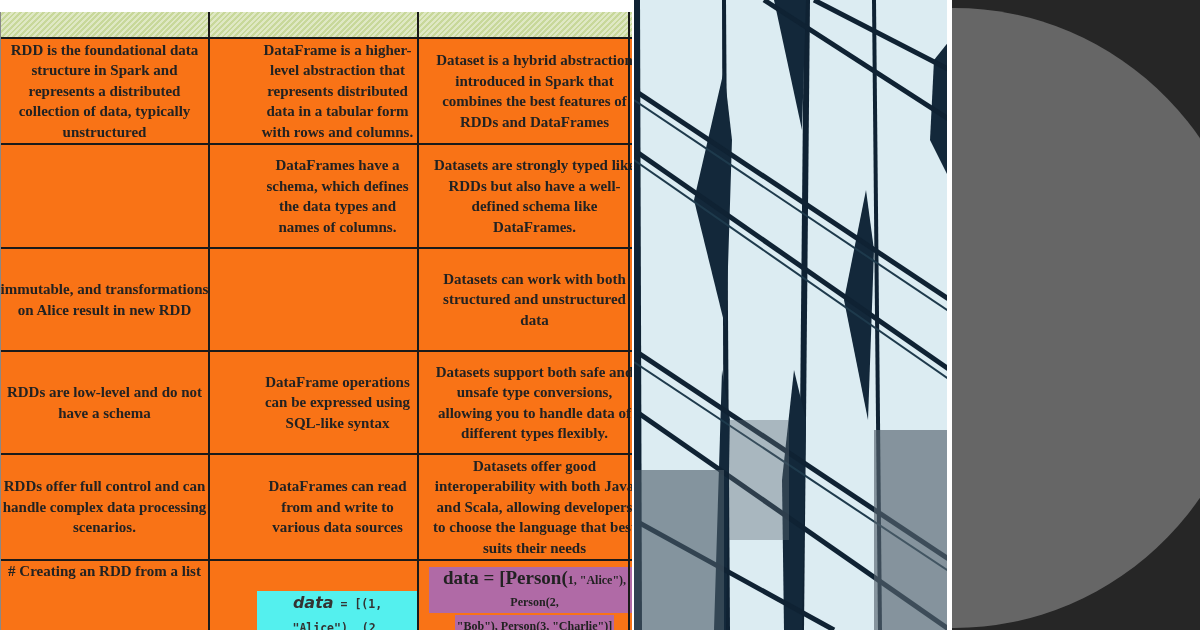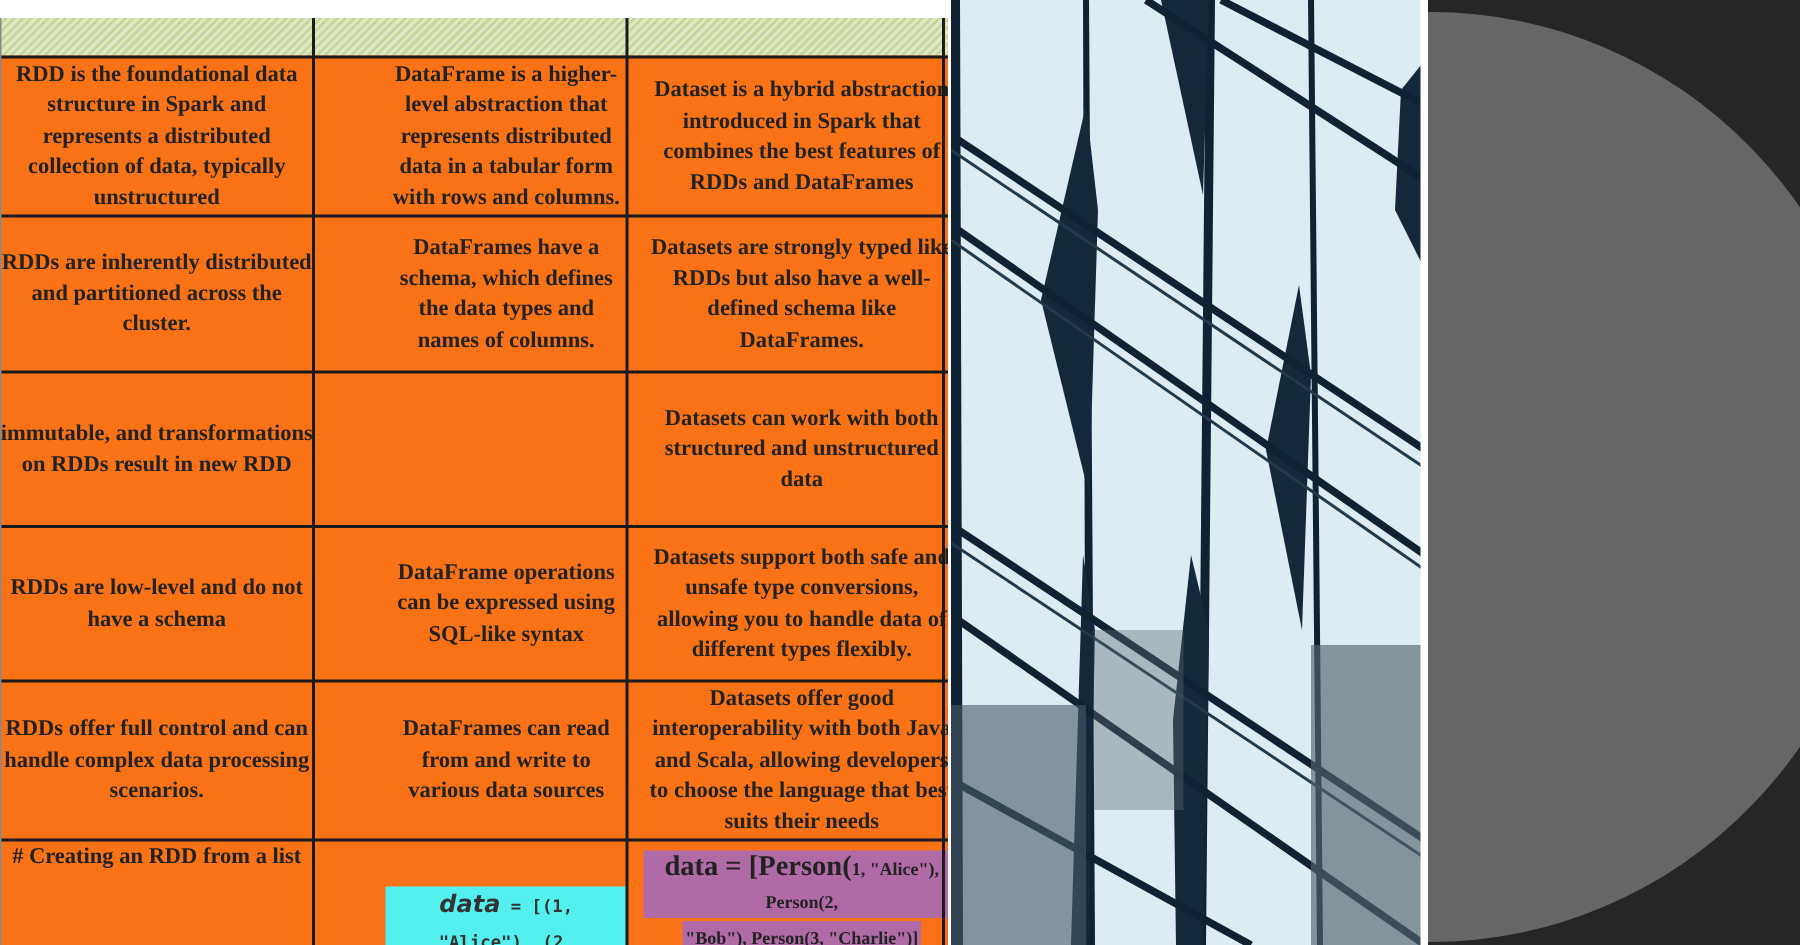--- a/index.html
+++ b/index.html
@@ -38,7 +38,6 @@
   </div>
 
   <div class="row" style="top:133px;height:102px;">
-    <div class="cell c0">RDDs are inherently distributed and partitioned across the cluster.</div>
     <div class="cell c1">DataFrames have a schema, which defines the data types and names of columns.</div>
     <div class="cell c2">Datasets are strongly typed like RDDs but also have a well-defined schema like DataFrames.</div>
   </div>

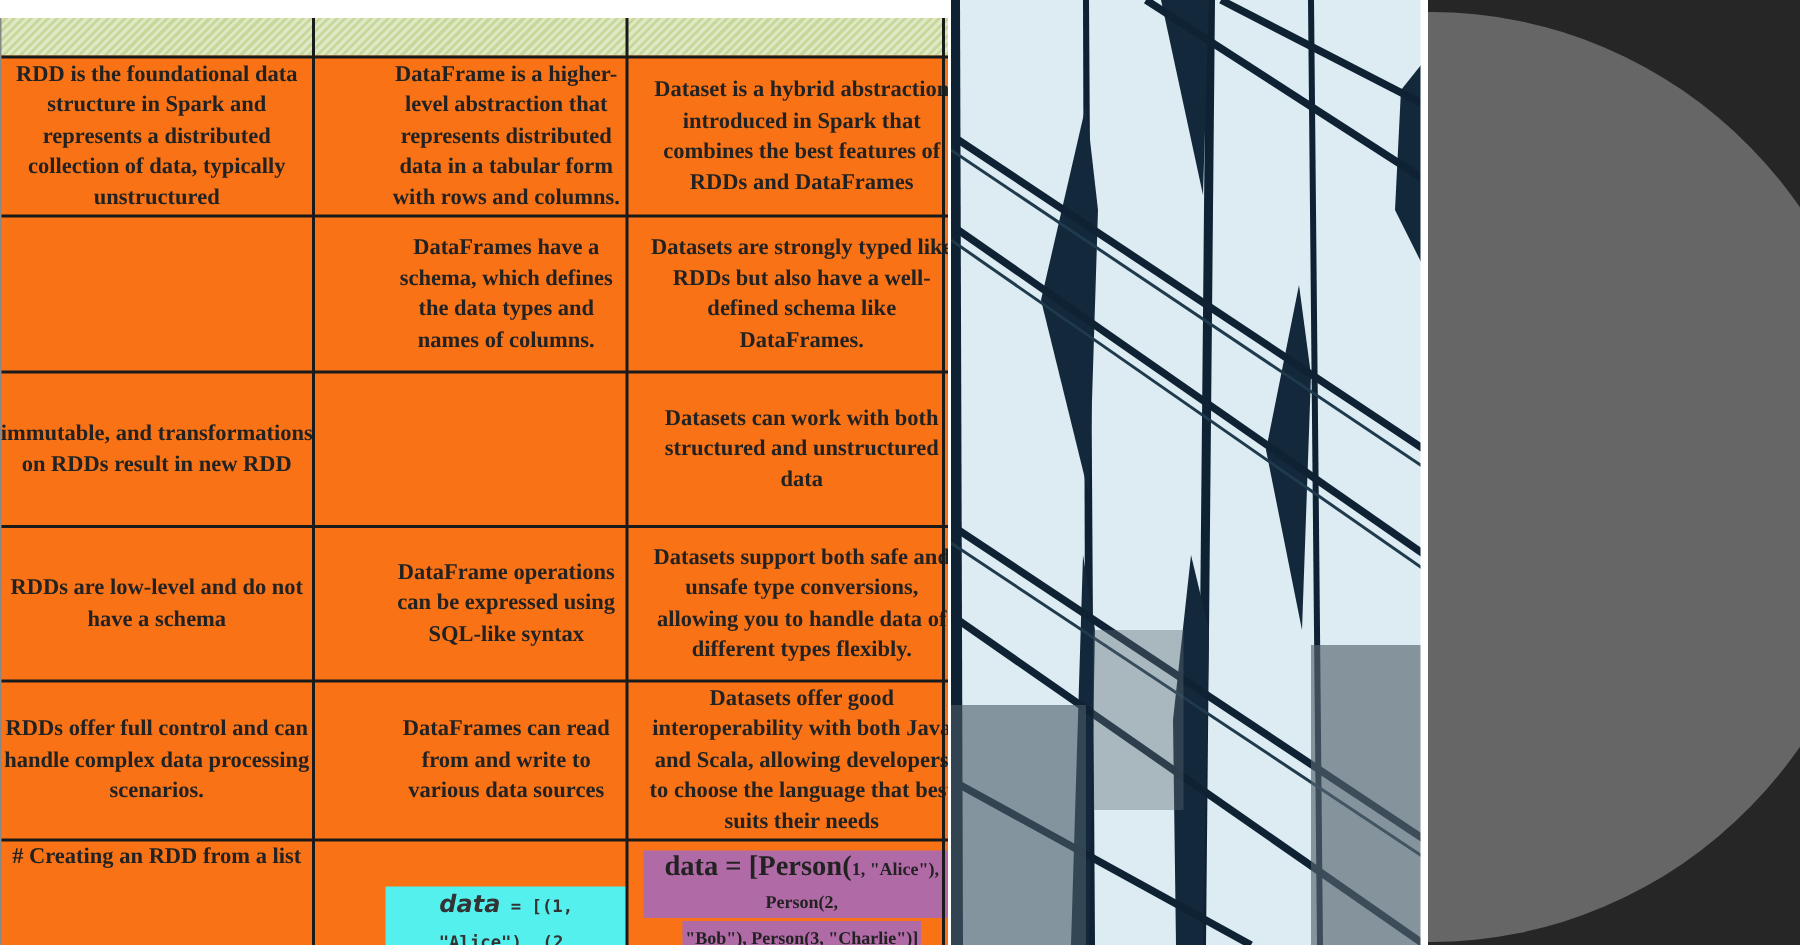--- a/index.html
+++ b/index.html
@@ -43,7 +43,7 @@
   </div>
 
   <div class="row" style="top:237px;height:101px;">
-    <div class="cell c0">immutable, and transformations on RDDs result in new RDD</div>
+    <div class="cell c0">immutable, and transformations on Alice result in new RDD</div>
     <div class="cell c2">Datasets can work with both structured and unstructured data</div>
   </div>
 

